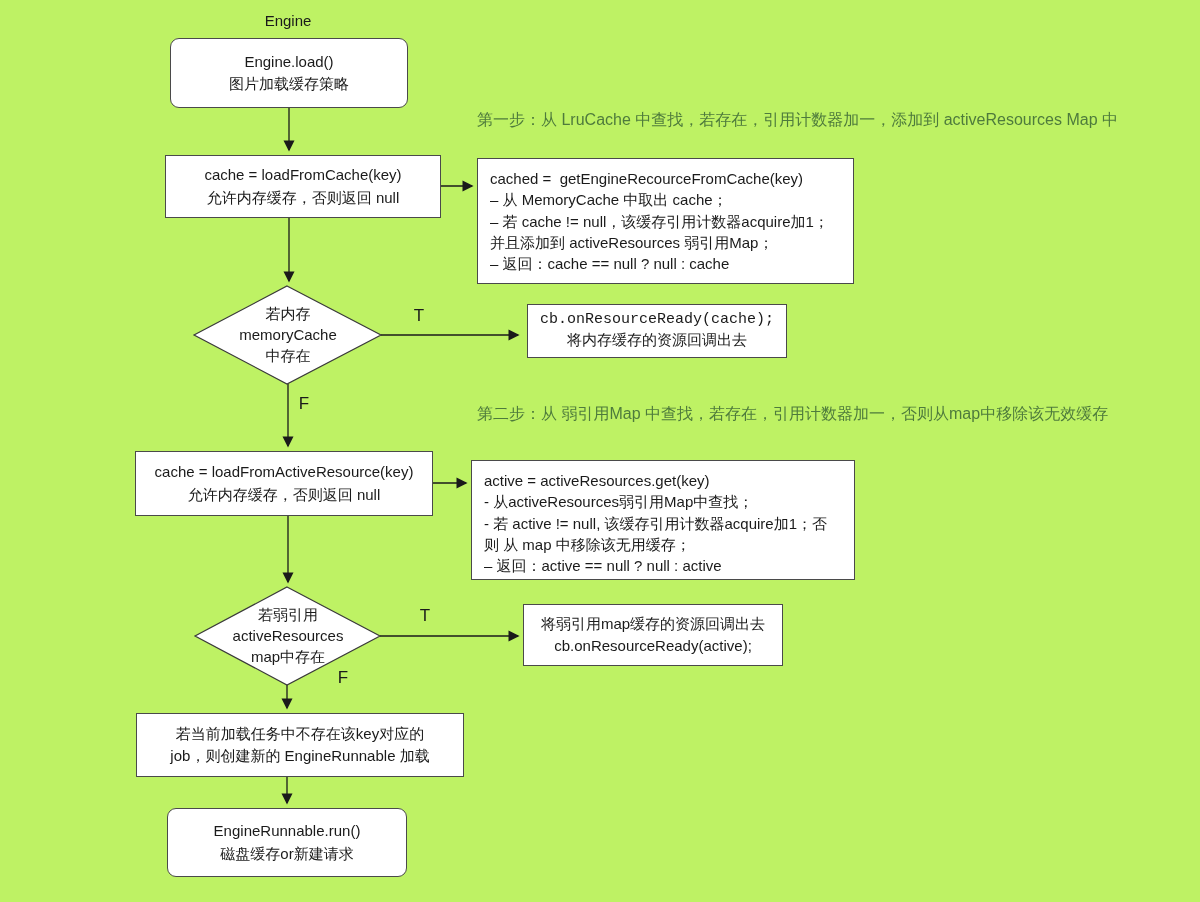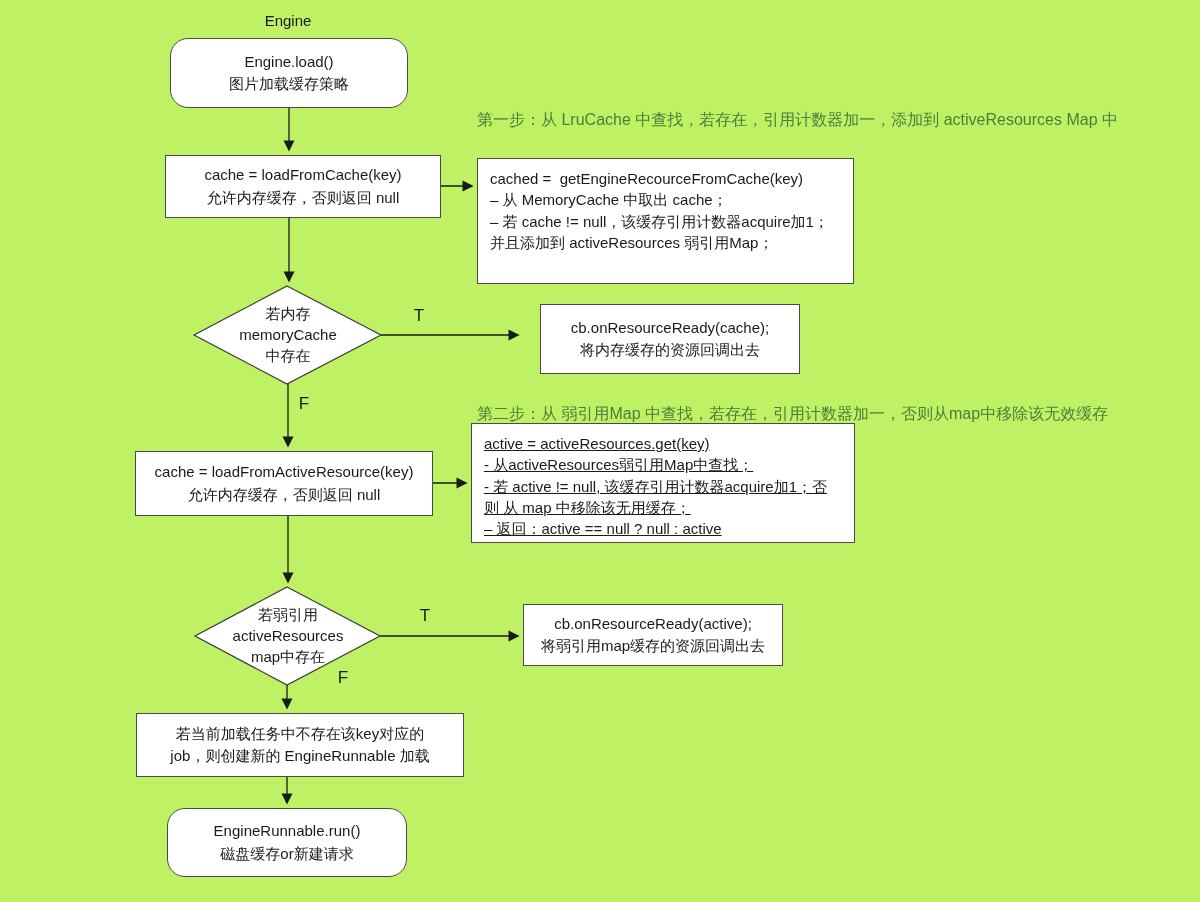--- a/index.html
+++ b/index.html
@@ -13,7 +13,7 @@
     display:flex;flex-direction:column;justify-content:center;align-items:center;
     text-align:center;font-size:15px;line-height:1.5;box-sizing:border-box;
   }
-  .rounded{border-radius:18px;text-align:center;}
+  .rounded{border-radius:9px;text-align:center;}
   .detail{
     align-items:flex-start;justify-content:flex-start;text-align:left;
     padding:9px 12px;line-height:1.42;

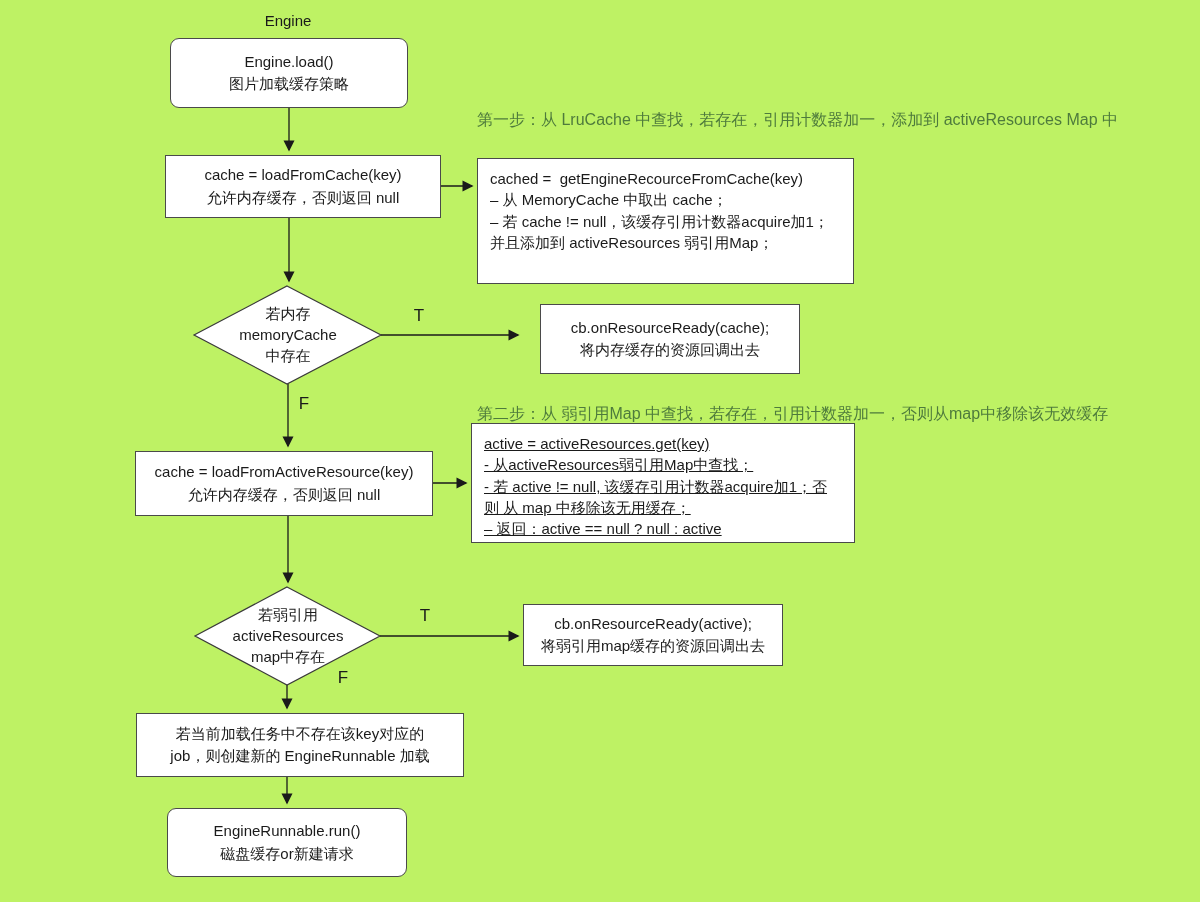--- a/index.html
+++ b/index.html
@@ -78,6 +78,7 @@
     <div class="ln">– 从 MemoryCache 中取出 cache；</div>
     <div class="ln">– 若 cache != null，该缓存引用计数器acquire加1；</div>
     <div class="ln">并且添加到 activeResources 弱引用Map；</div>
+    <div class="ln">– 返回：cache == null ? null : cache</div>
   </div>
 
   <div class="diamond-text" style="left:202px;top:303px;width:172px;height:64px;">

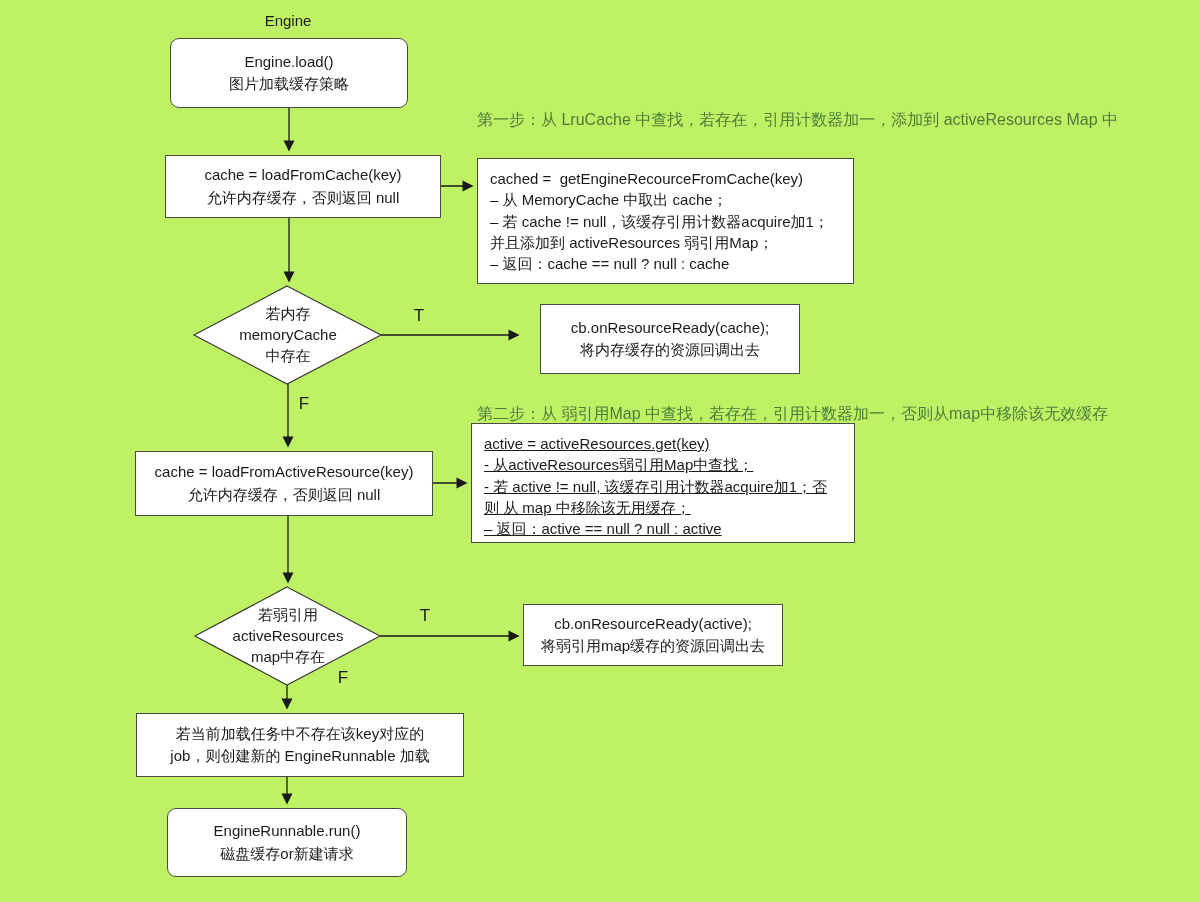--- a/index.html
+++ b/index.html
@@ -87,7 +87,7 @@
     <div>中存在</div>
   </div>
 
-  <div class="box" style="left:540px;top:304px;width:260px;height:70px;">
+  <div class="box" style="left:527px;top:304px;width:260px;height:54px;font-family:Liberation Mono, monospace;">
     <div>cb.onResourceReady(cache);</div>
     <div>将内存缓存的资源回调出去</div>
   </div>

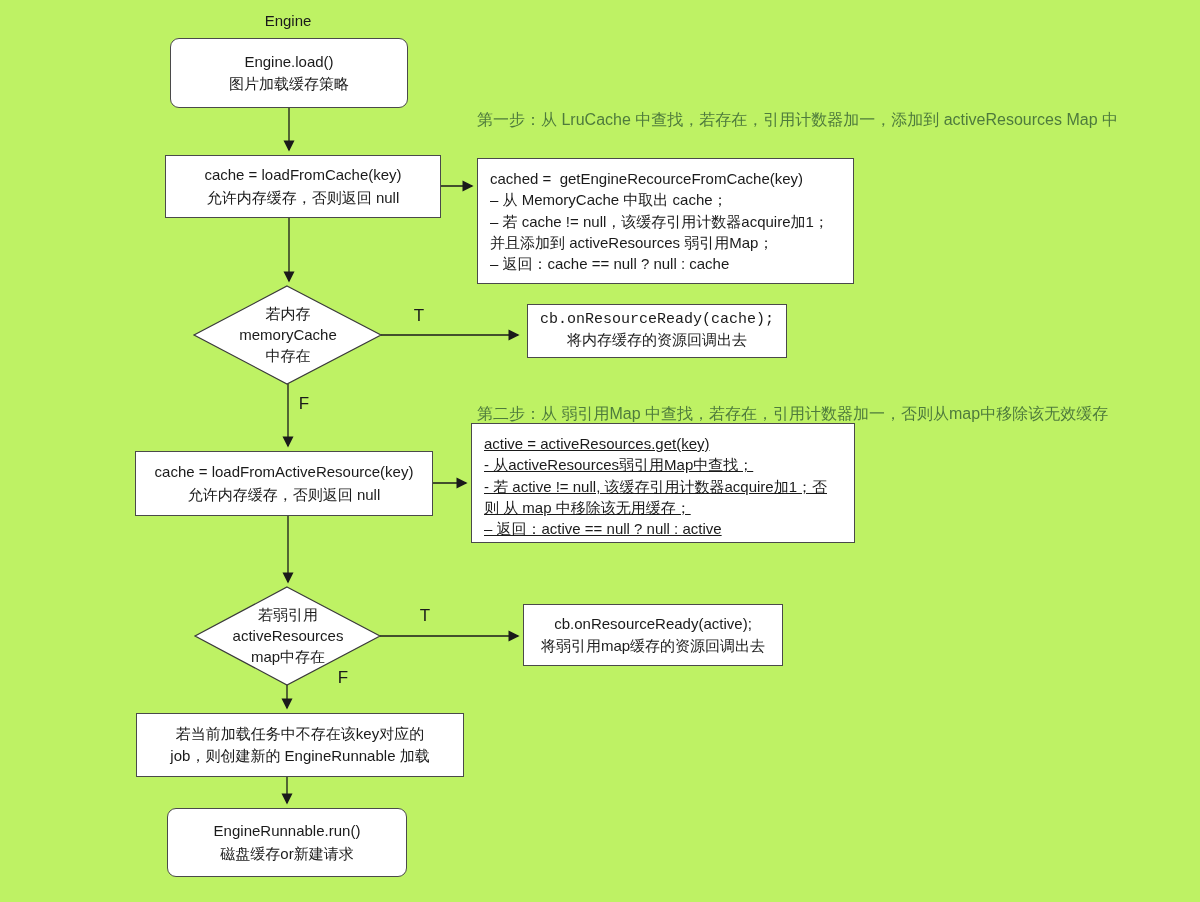--- a/index.html
+++ b/index.html
@@ -96,7 +96,7 @@
   <div class="branch-label" style="left:293px;top:394px;">F</div>
 
   <div class="step-header" style="left:477px;top:404px;">第二步：从 弱引用Map 中查找，若存在，引用计数器加一，否则从map中移除该无效缓存</div>
-  <div class="box detail" style="left:471px;top:423px;width:384px;height:120px;text-decoration:underline;">
+  <div class="box detail" style="left:471px;top:460px;width:384px;height:120px;">
     <div class="ln">active = activeResources.get(key)</div>
     <div class="ln">- 从activeResources弱引用Map中查找；</div>
     <div class="ln">- 若 active != null, 该缓存引用计数器acquire加1；否</div>

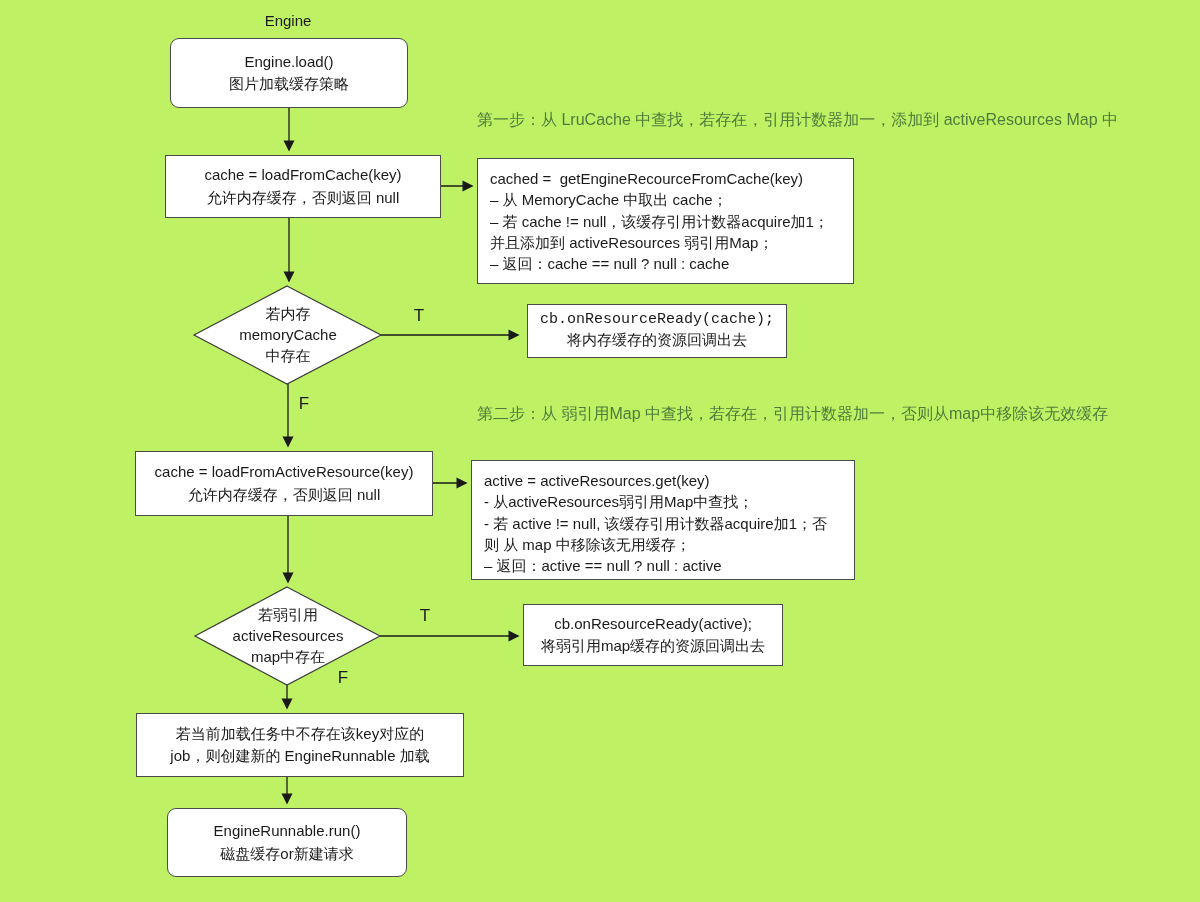--- a/index.html
+++ b/index.html
@@ -116,8 +116,8 @@
   </div>
 
   <div class="box" style="left:523px;top:604px;width:260px;height:62px;">
+    <div>将弱引用map缓存的资源回调出去</div>
     <div>cb.onResourceReady(active);</div>
-    <div>将弱引用map缓存的资源回调出去</div>
   </div>
 
   <div class="branch-label" style="left:414px;top:606px;">T</div>

